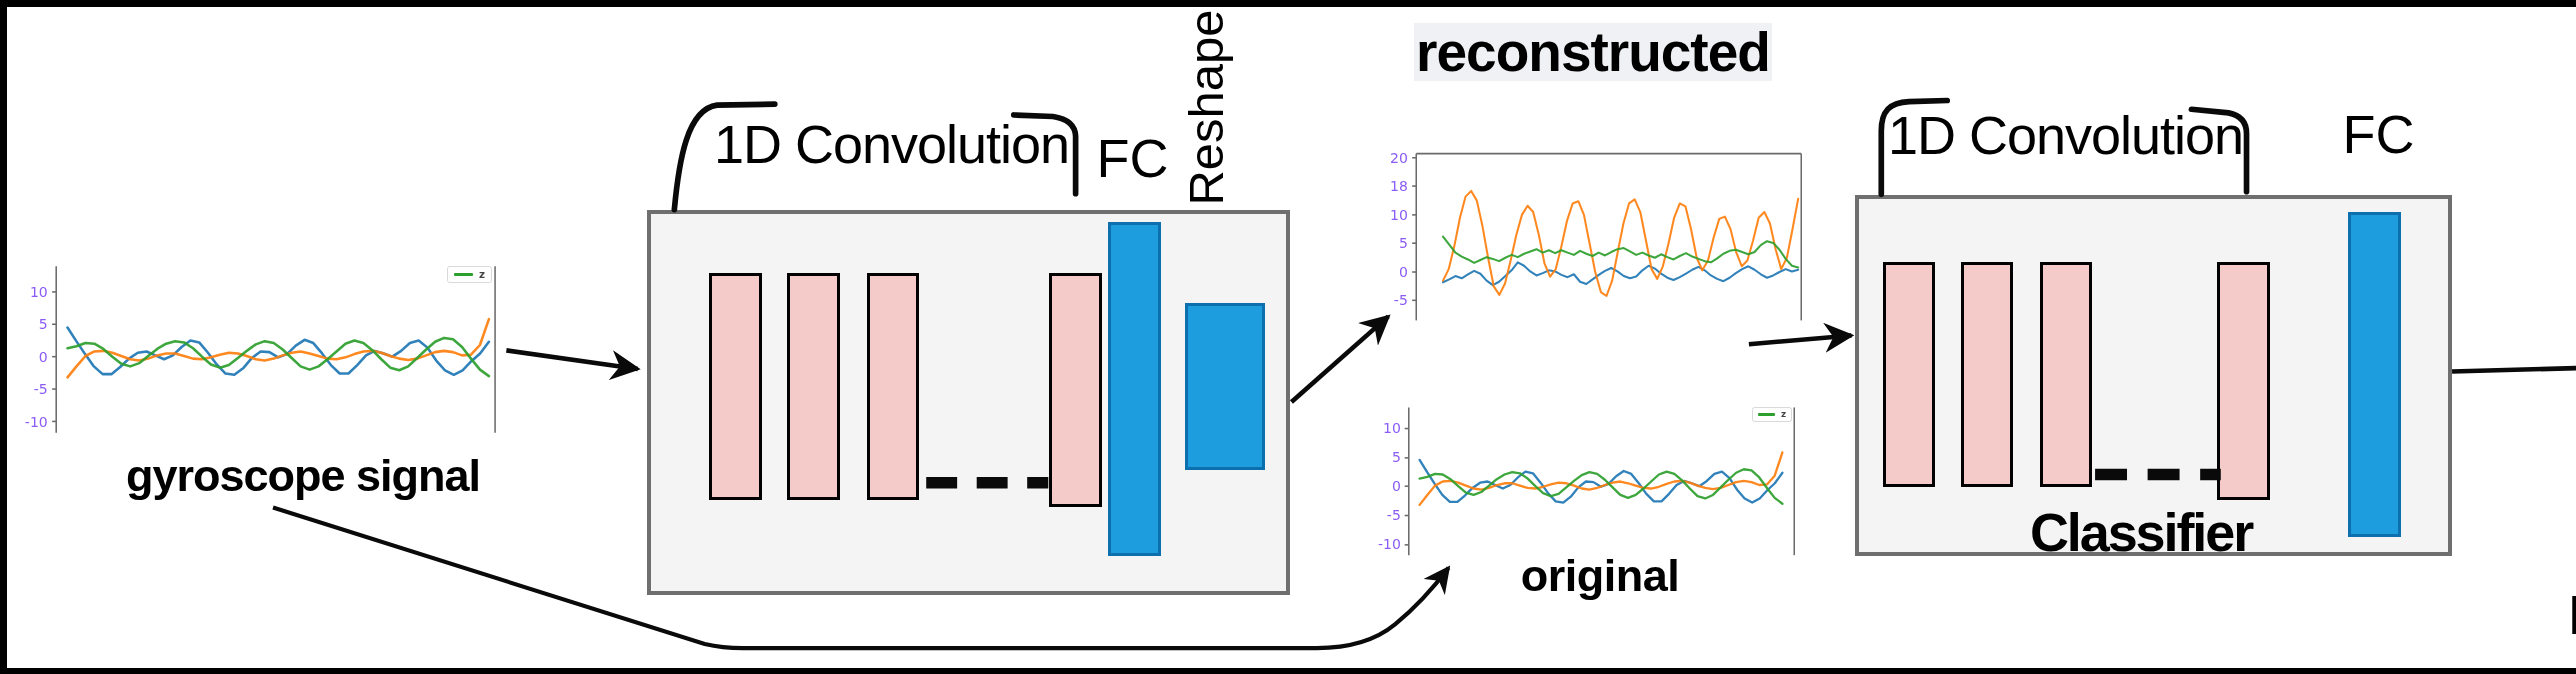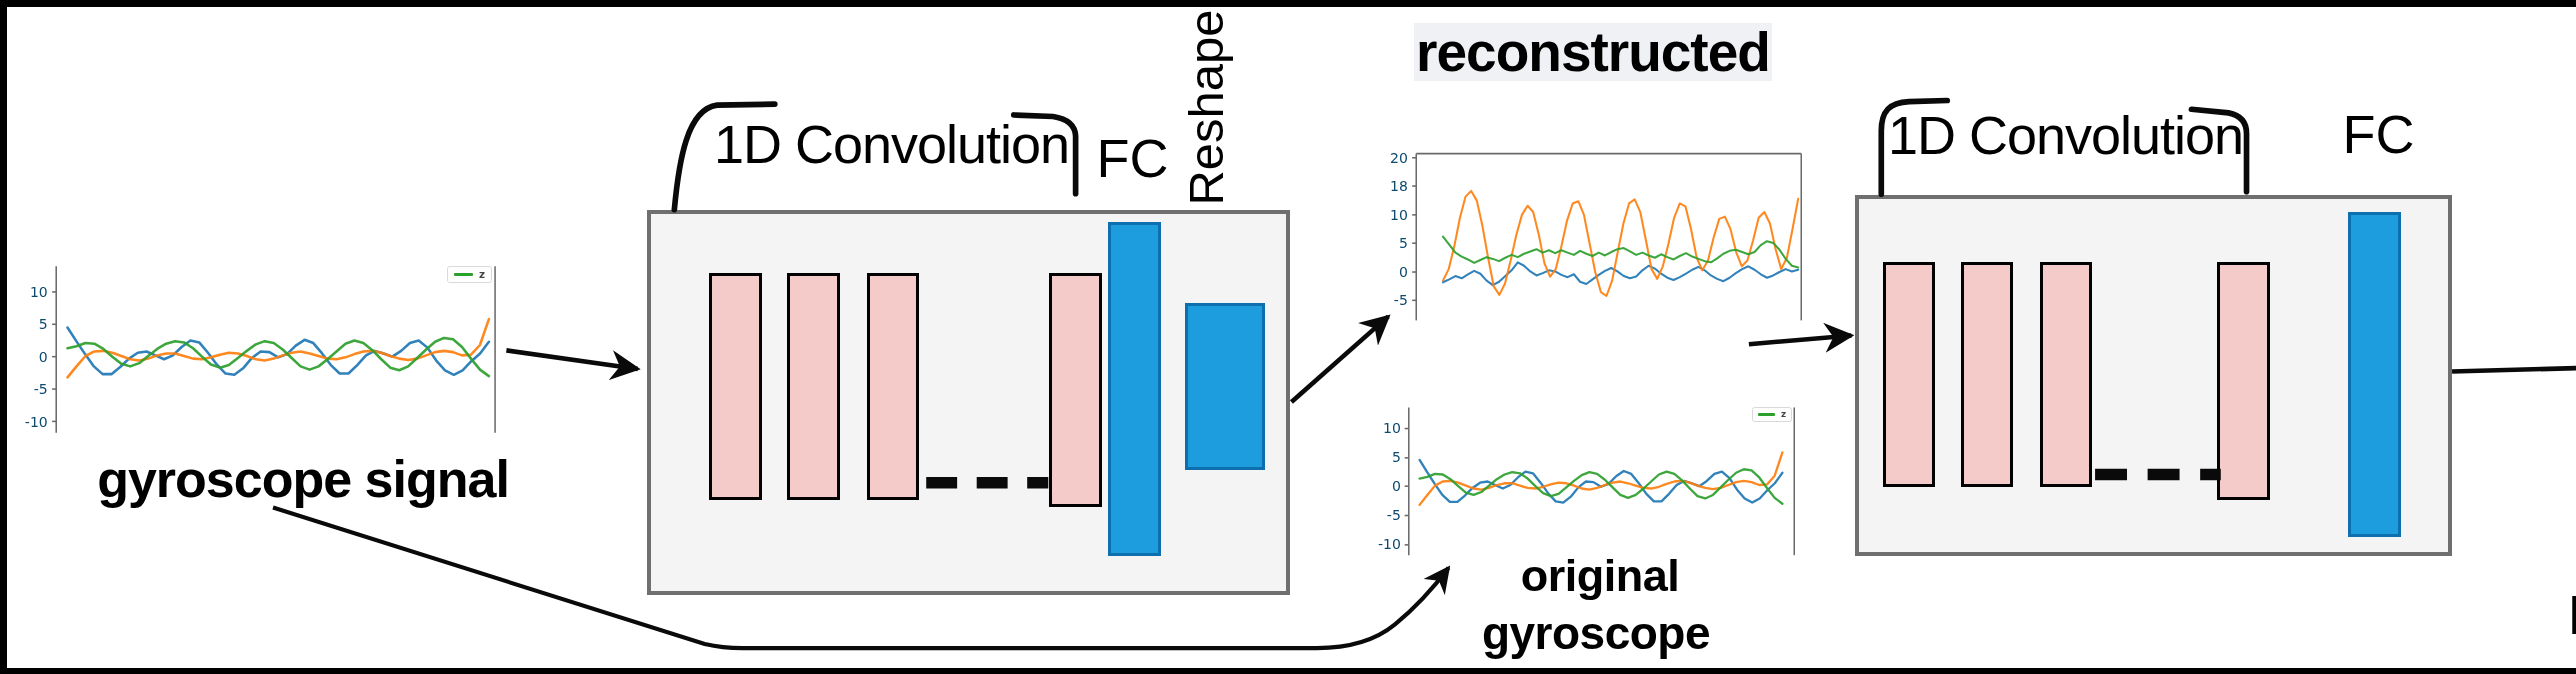--- a/index.html
+++ b/index.html
@@ -15,7 +15,7 @@
   .plot{position:absolute;z-index:2;}
   .plot svg{position:absolute;left:0;top:0;}
   .tick{position:absolute;width:27px;text-align:right;font-family:"DejaVu Sans",sans-serif;
-        font-size:14px;color:#0c4a6e;line-height:16.5px;}
+        font-size:14px;color:#8b5cf6;line-height:16.5px;}
   .legend{position:absolute;background:#fefefe;border:1px solid #d9d9d9;border-radius:2.6px;
           display:flex;align-items:center;justify-content:center;gap:6.2px;box-sizing:border-box;z-index:5;}
   .legend .sample{display:inline-block;height:3.1px;border-radius:1px;}

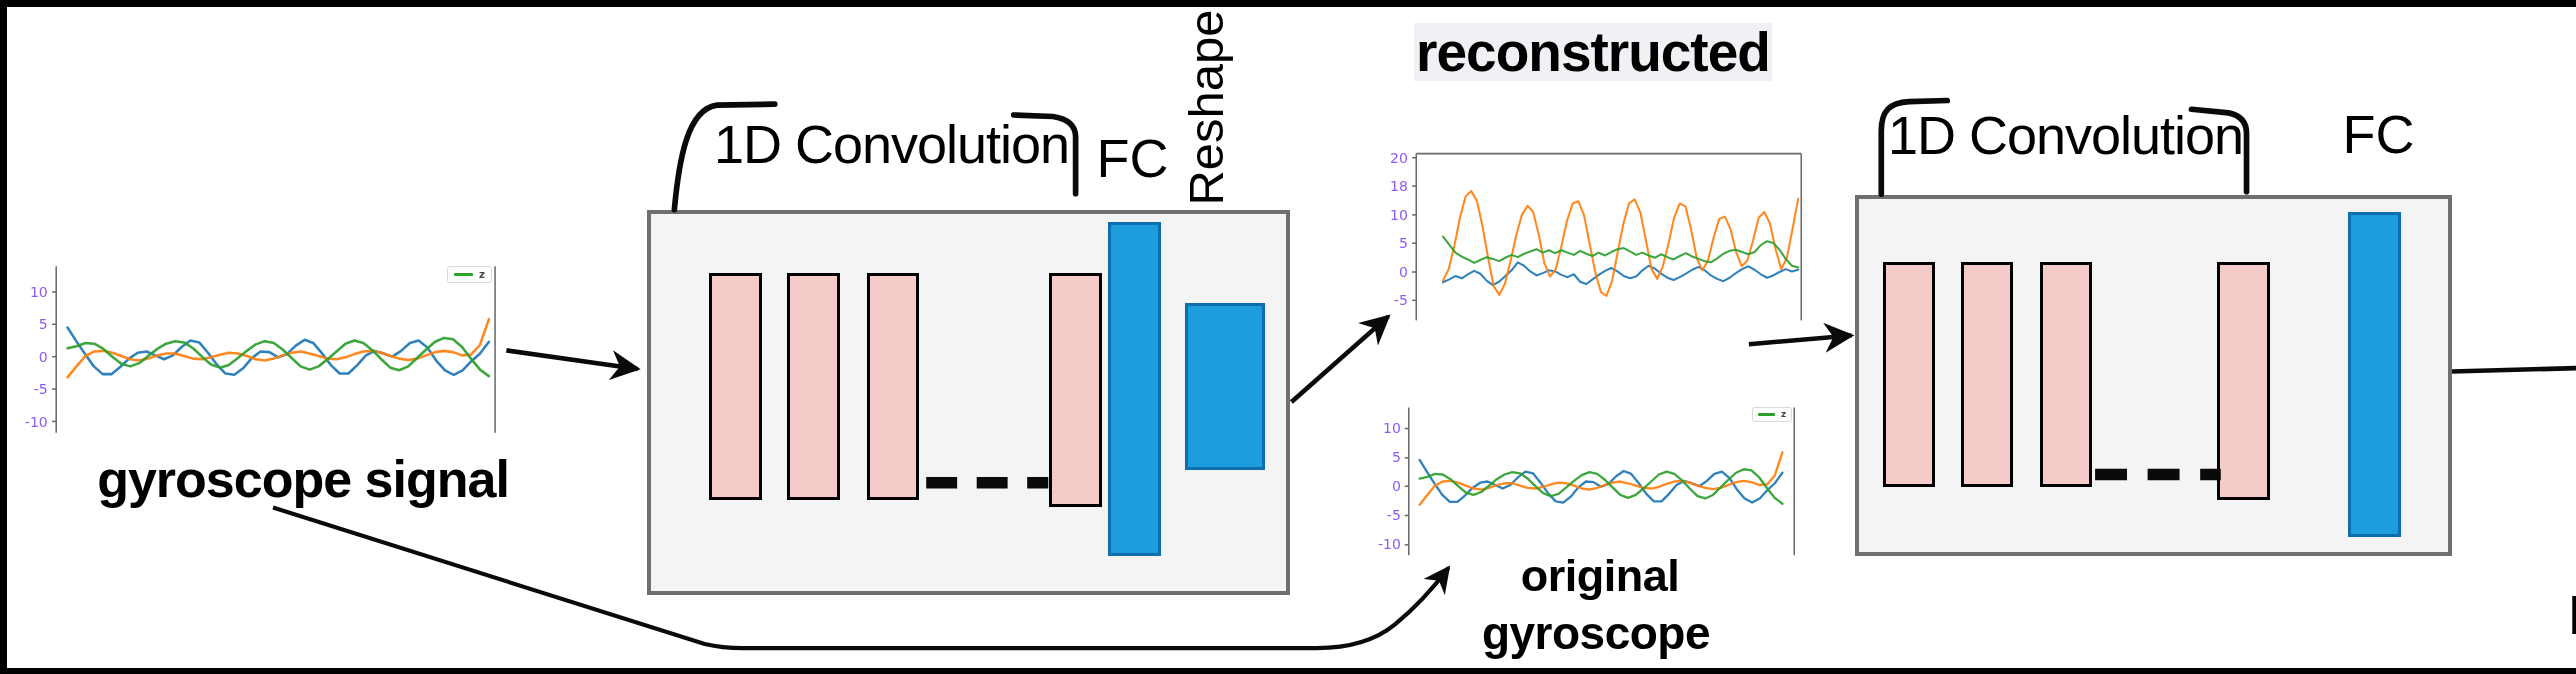--- a/index.html
+++ b/index.html
@@ -45,7 +45,7 @@
 
   <div id="pred-nodes"></div>
 
-  <div class="lbl bold" style="left:71px;top:452px;width:464px;font-size:52px;letter-spacing:-1px;text-align:center;">gyroscope signal</div>
+  <div class="lbl bold" style="left:71px;top:452px;width:464px;font-size:45px;letter-spacing:-1px;text-align:center;">gyroscope signal</div>
 
 
 

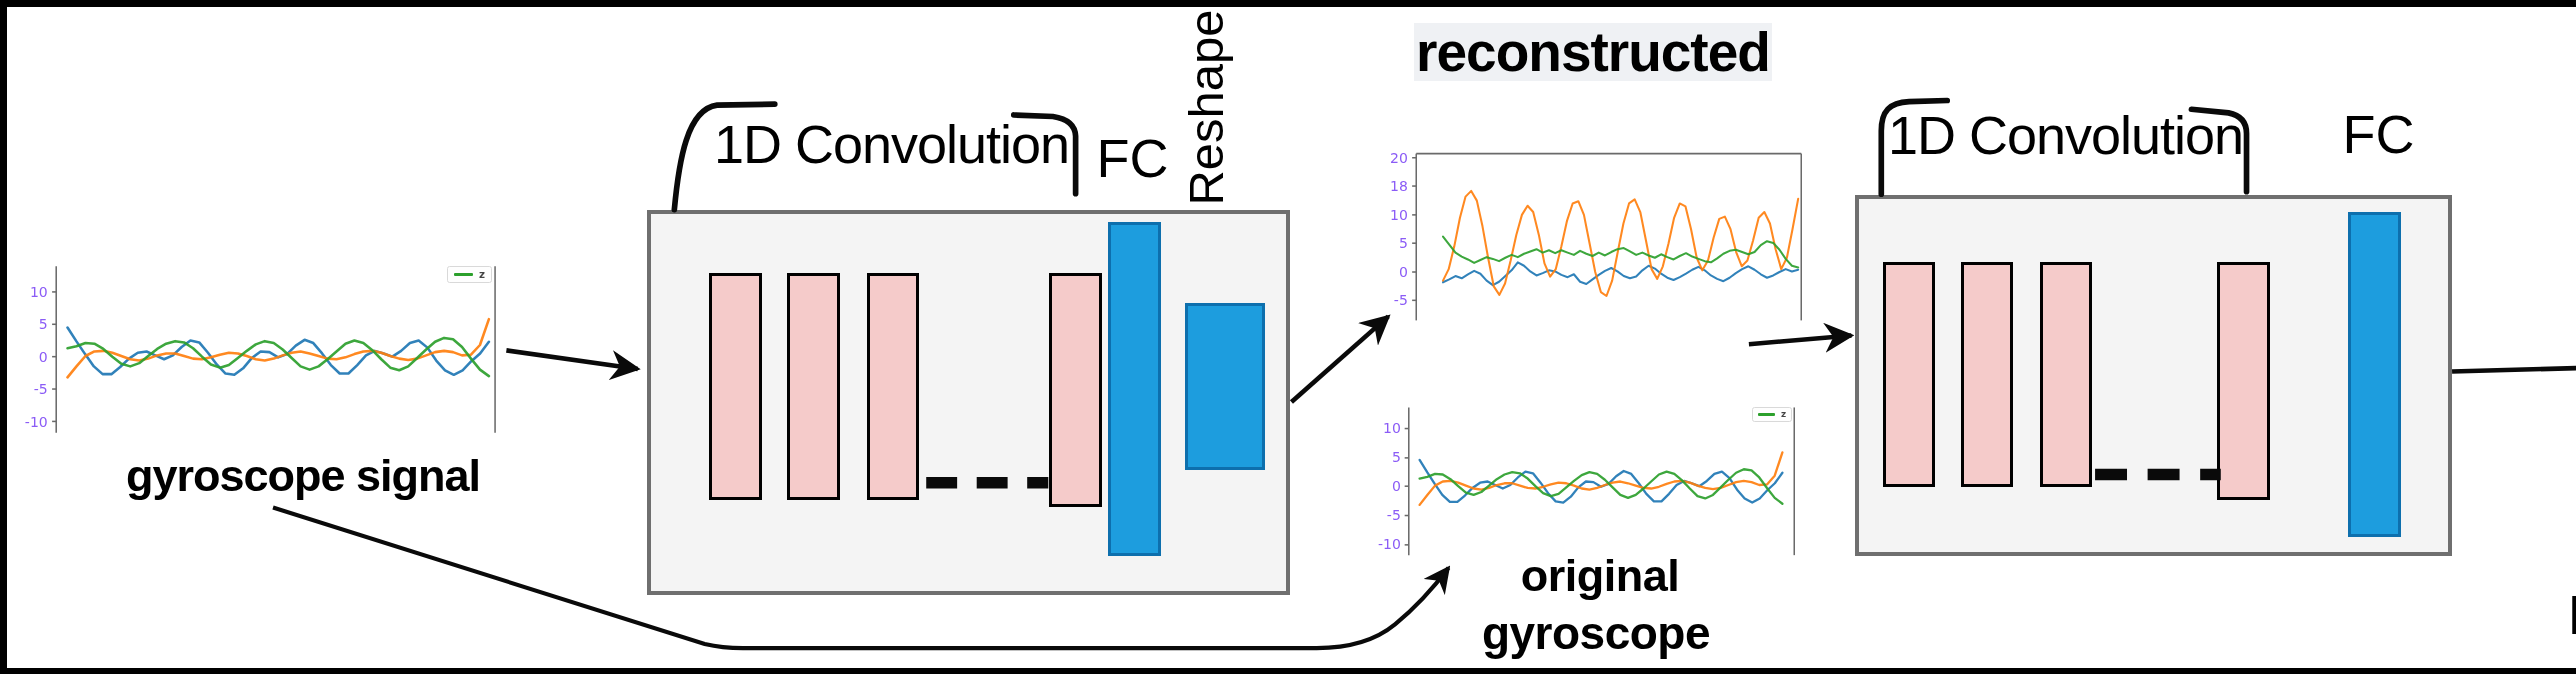--- a/index.html
+++ b/index.html
@@ -48,6 +48,7 @@
   <div class="lbl bold" style="left:71px;top:452px;width:464px;font-size:45px;letter-spacing:-1px;text-align:center;">gyroscope signal</div>
 
 
+  <div class="lbl bold" style="left:1909px;top:504px;width:464px;font-size:54px;letter-spacing:-2.1px;z-index:4;">Classifier</div>
 
   <div class="lbl bold" style="left:2466px;top:586px;width:464px;font-size:56px;letter-spacing:-1.5px;">Prediction</div>
 

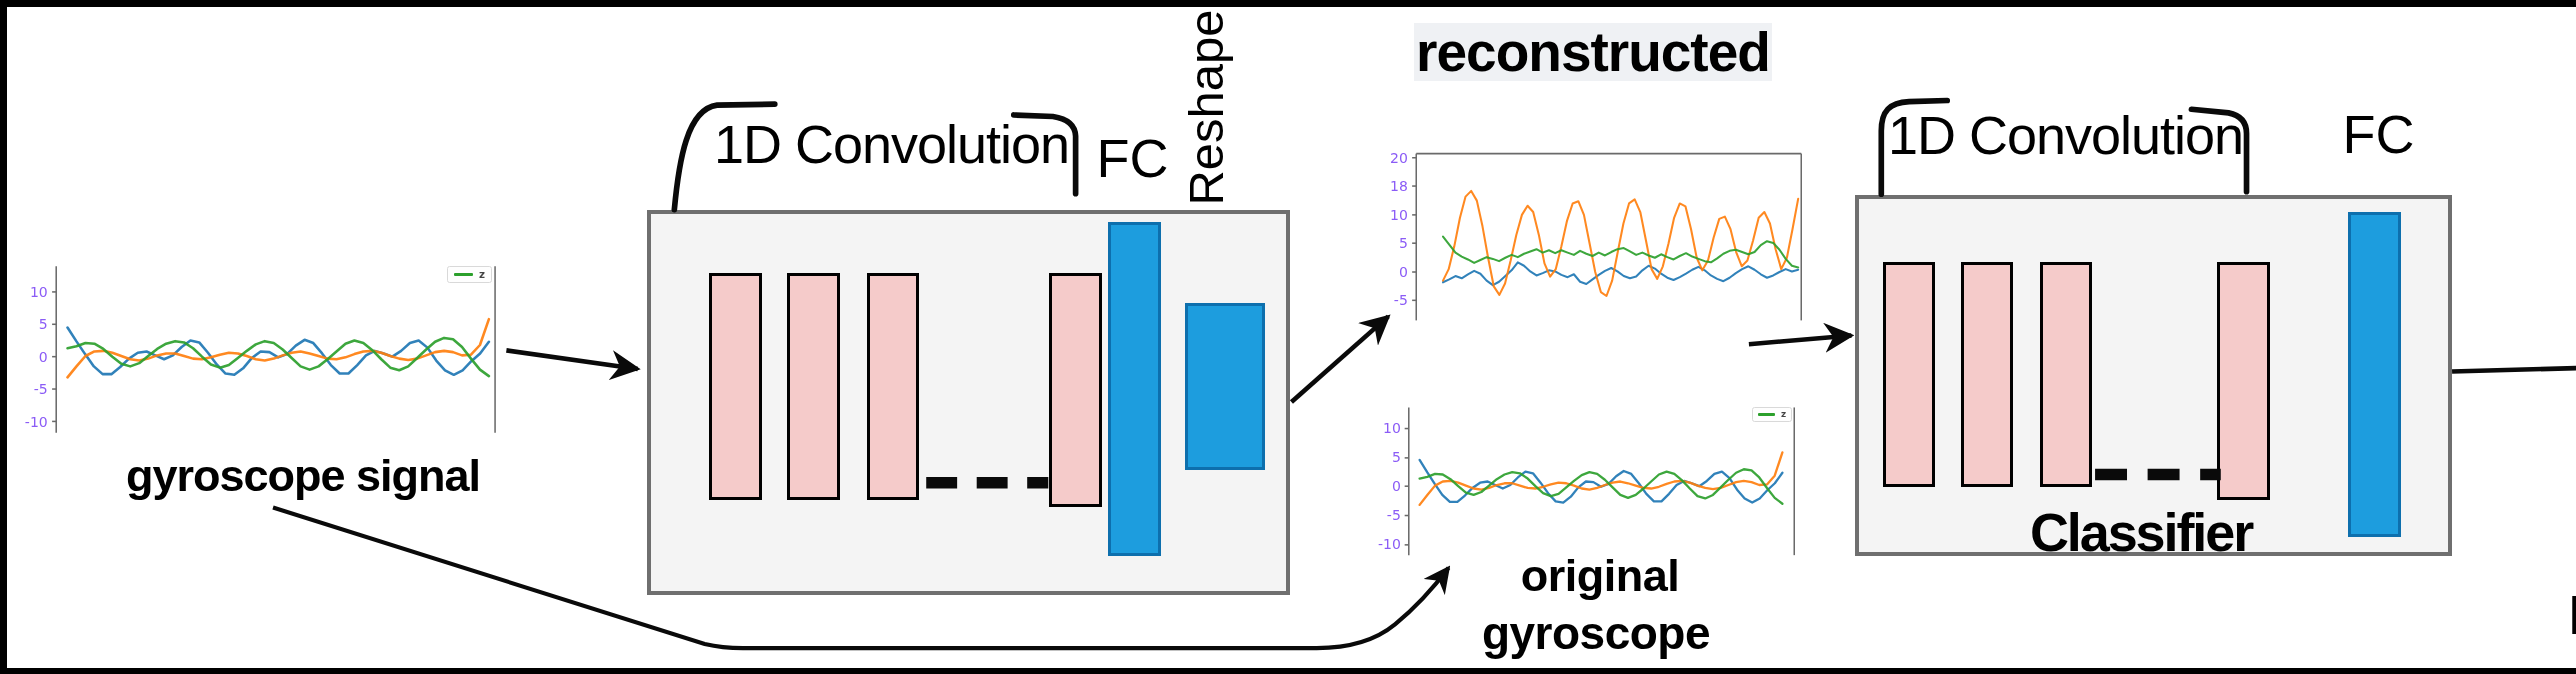--- a/index.html
+++ b/index.html
@@ -65,7 +65,6 @@
   <div class="hl" style="left:1414px;top:23px;width:358px;height:58px;font-size:55px;line-height:58px;letter-spacing:-1px;">reconstructed</div>
 
   <div class="lbl bold" style="left:1368px;top:552px;width:464px;font-size:45px;letter-spacing:-0.5px;">original</div>
-  <div class="lbl bold" style="left:1364px;top:609px;width:464px;font-size:46px;letter-spacing:-0.5px;">gyroscope</div>
 
   <div class="plot" id="plot-gyro-input" style="left:31px;top:258px;width:479px;height:185px;">
       <svg width="479" height="185" viewBox="0 0 930 360">

